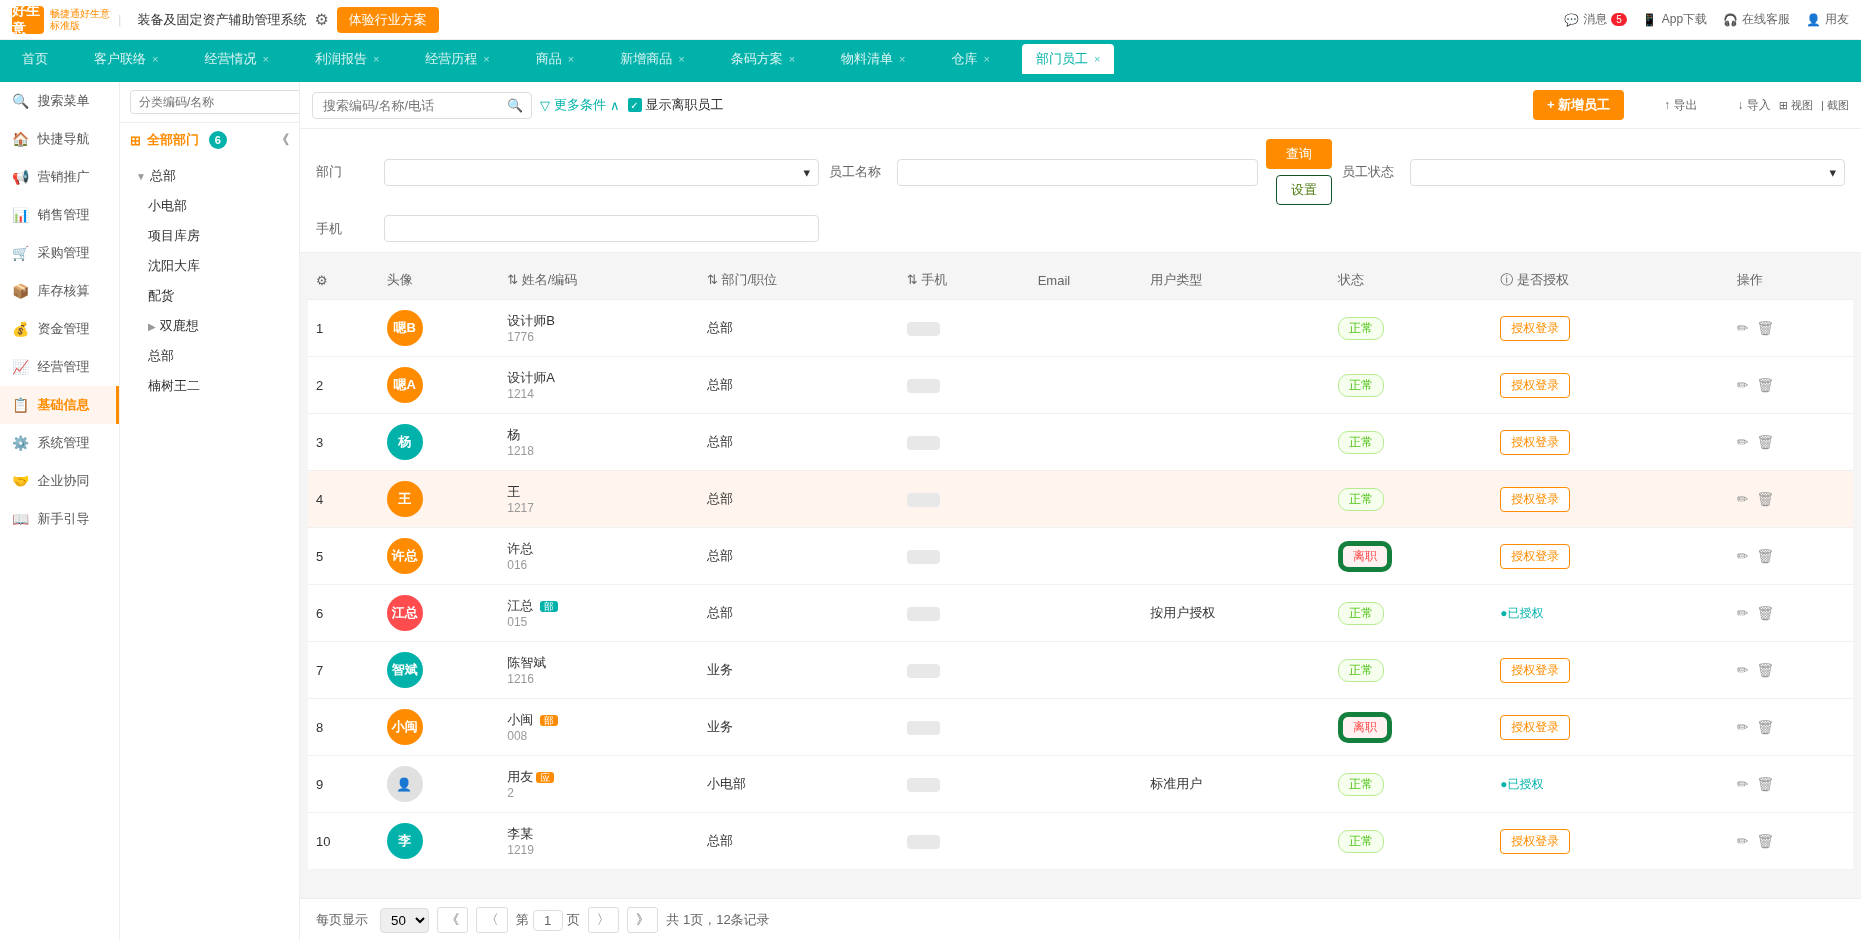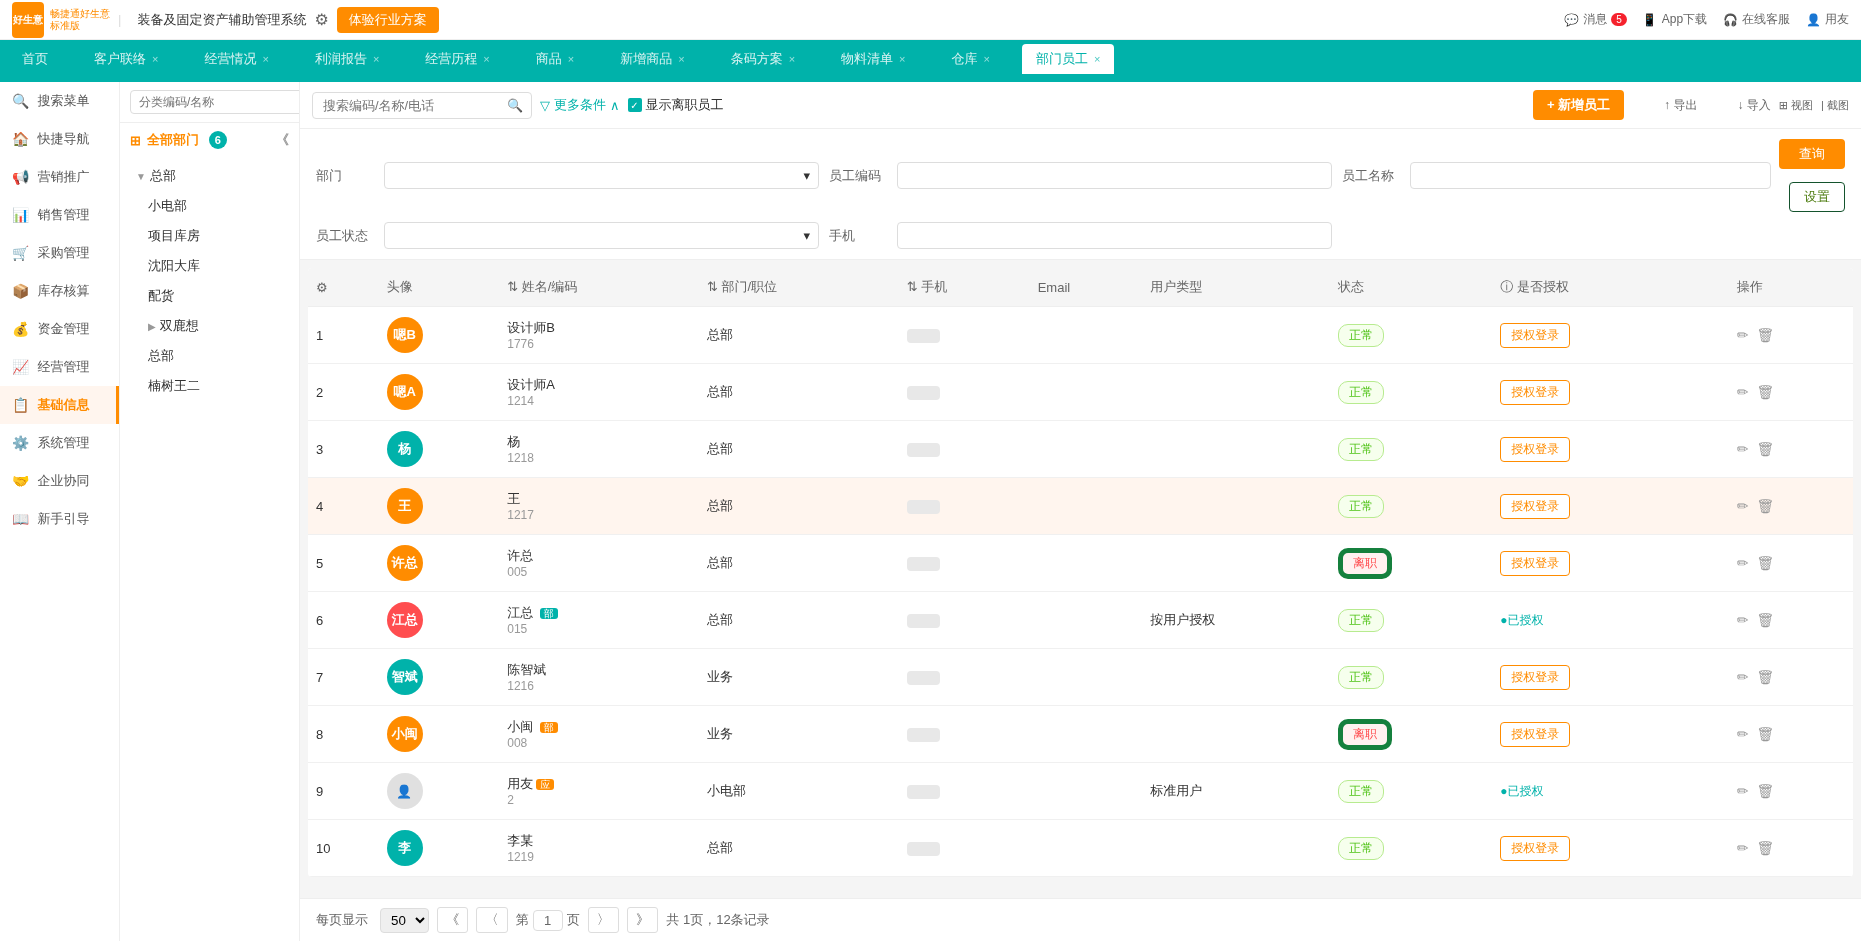--- a/index.html
+++ b/index.html
@@ -9,7 +9,7 @@
     .top-bar { height: 40px; background: #fff; display: flex; align-items: center; padding: 0 12px; border-bottom: 1px solid #eee; justify-content: space-between; }
     .top-bar-left { display: flex; align-items: center; gap: 8px; }
     .top-bar-logo { display: flex; align-items: center; gap: 6px; }
-    .logo-icon { width: 32px; height: 36px; background: #ff8c00; border-radius: 4px; display: flex; align-items: center; justify-content: center; color: white; font-size: 10px; font-weight: bold; }
+    .logo-icon { width: 32px; height: 28px; background: #ff8c00; border-radius: 4px; display: flex; align-items: center; justify-content: center; color: white; font-size: 14px; font-weight: bold; }
     .logo-text { font-size: 11px; color: #ff8c00; line-height: 1.2; }
     .system-title { font-size: 13px; color: #333; margin-left: 8px; }
     .top-bar-right { display: flex; align-items: center; gap: 16px; font-size: 12px; color: #666; }

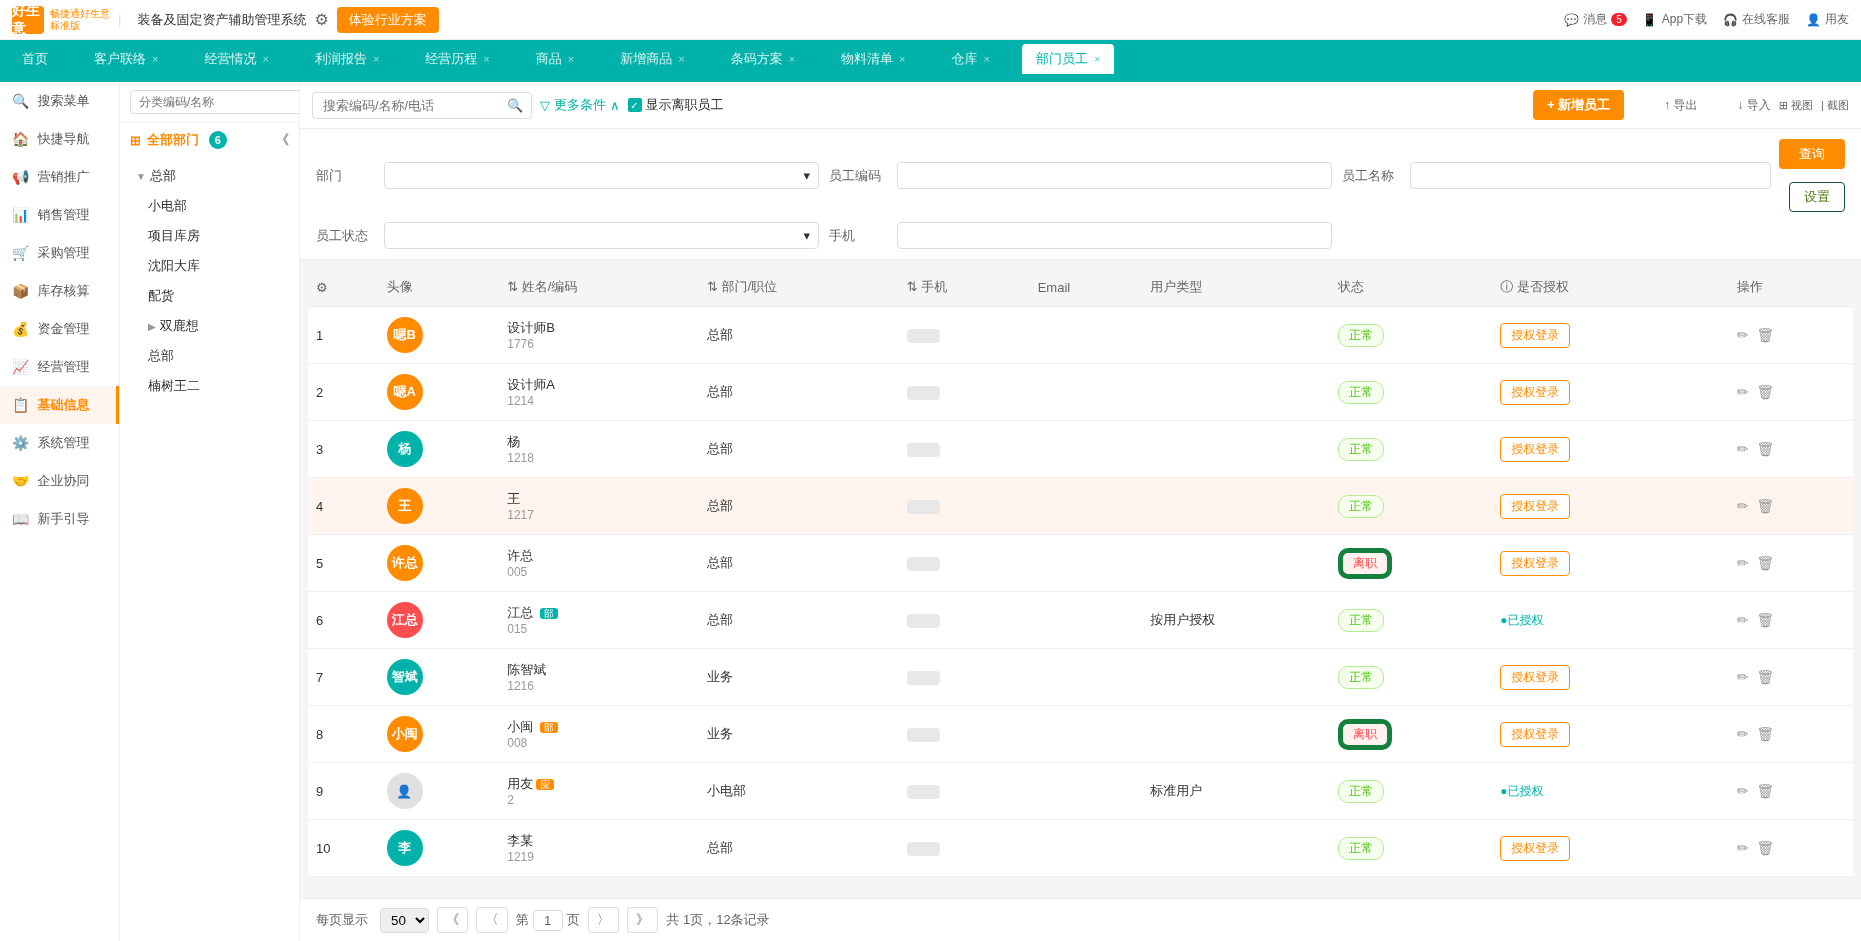--- a/index.html
+++ b/index.html
@@ -71,7 +71,7 @@
     .filter-input { flex: 1; border: 1px solid #ddd; border-radius: 4px; padding: 5px 8px; font-size: 13px; }
     .btn-query { background: #ff8c00; color: white; border: none; border-radius: 4px; padding: 6px 20px; cursor: pointer; font-size: 13px; }
     .btn-reset { background: white; color: #4d7c0f; border: 1px solid #14532d; border-radius: 4px; padding: 5px 14px; cursor: pointer; font-size: 13px; }
-    .filter-actions { display: flex; flex-direction: column; gap: 13px; align-items: flex-end; }
+    .filter-actions { display: flex; flex-direction: column; gap: 6px; align-items: flex-end; }
 
     
     .table-wrap { flex: 1; overflow: auto; padding: 8px; }

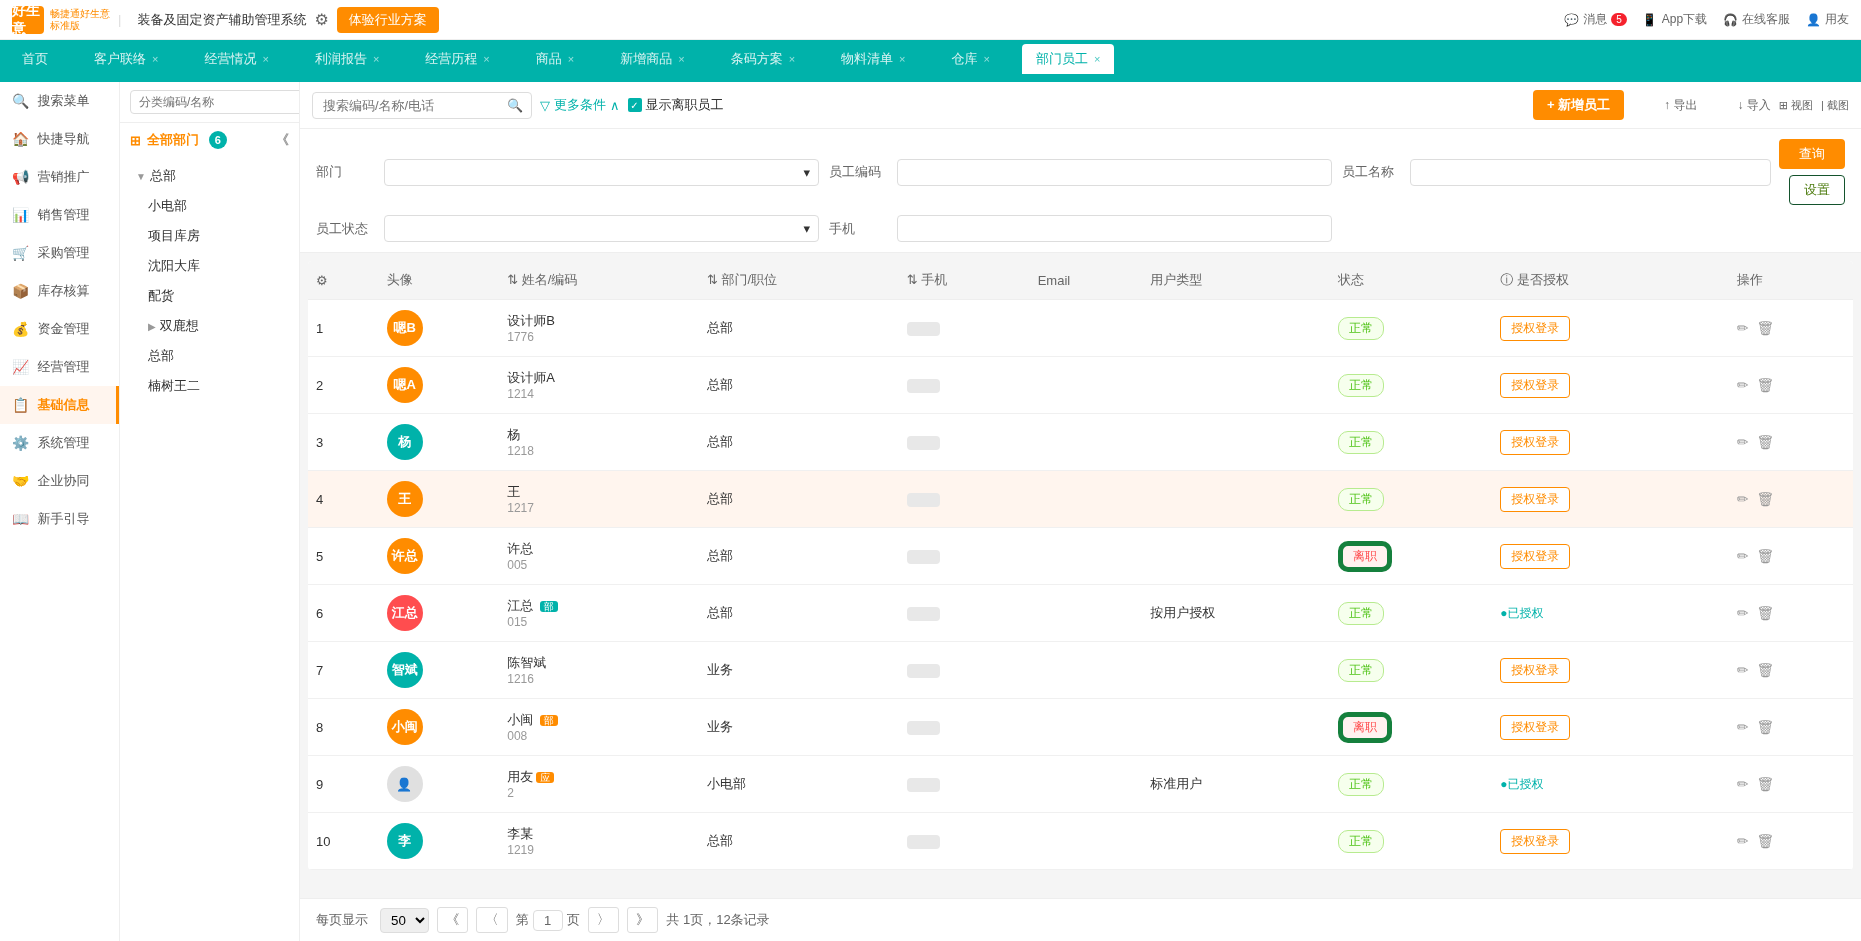--- a/index.html
+++ b/index.html
@@ -257,10 +257,6 @@
             <span></span>
             <span>▾</span>
           </div>
-        </div>
-        <div class="filter-row">
-          <span class="filter-label">员工编码</span>
-          <input class="filter-input" type="text" style="">
         </div>
         <div class="filter-row">
           <span class="filter-label">员工名称</span>

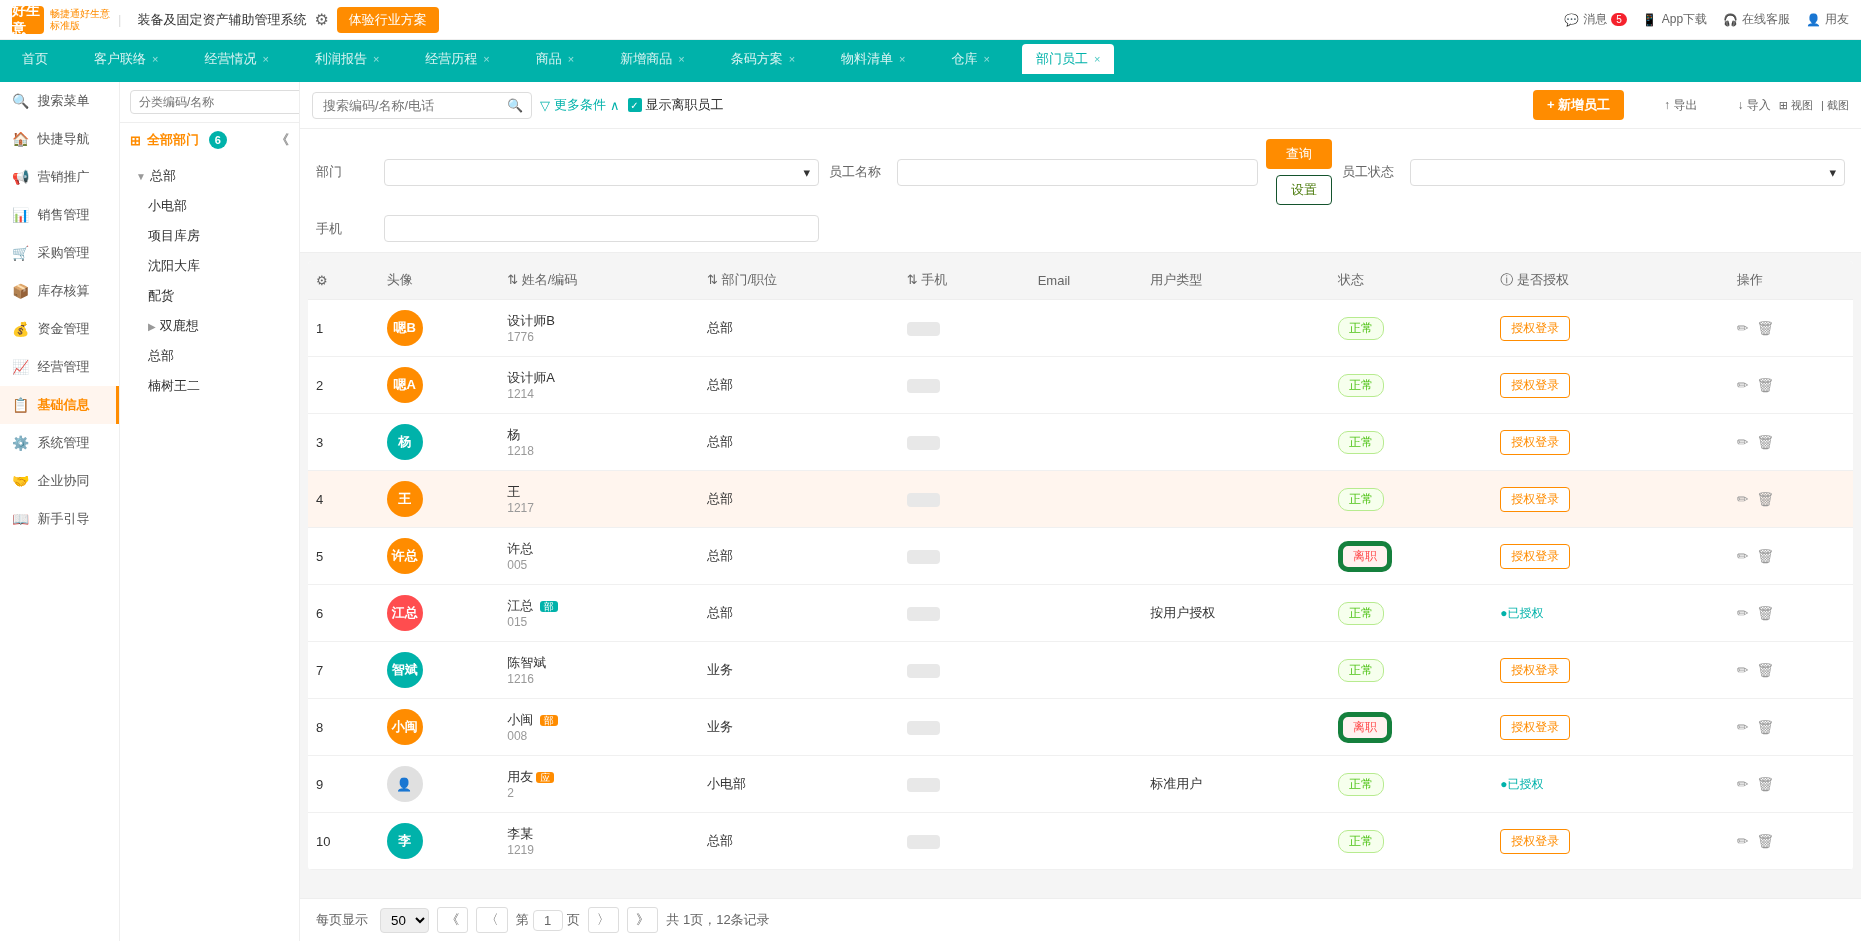--- a/index.html
+++ b/index.html
@@ -396,7 +396,7 @@
     </td>
     <td>
                   <div>许总</div>
-                  <div style="color:#999;font-size:12px;">005</div>
+                  <div style="color:#999;font-size:12px;">016</div>
                 </td>
     <td>总部</td>
     <td><span class="masked">••••••••</span></td>

